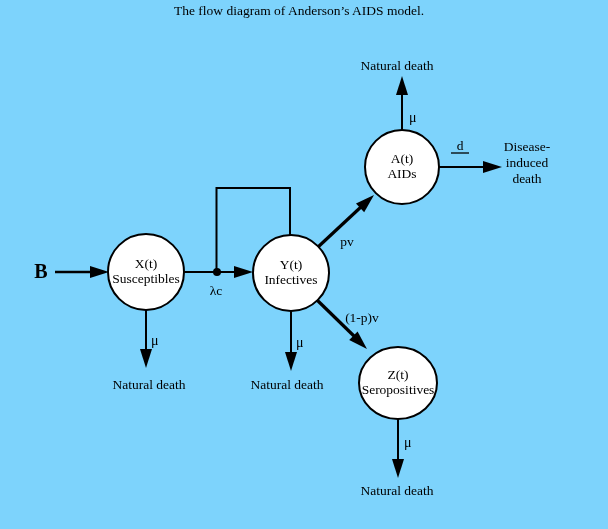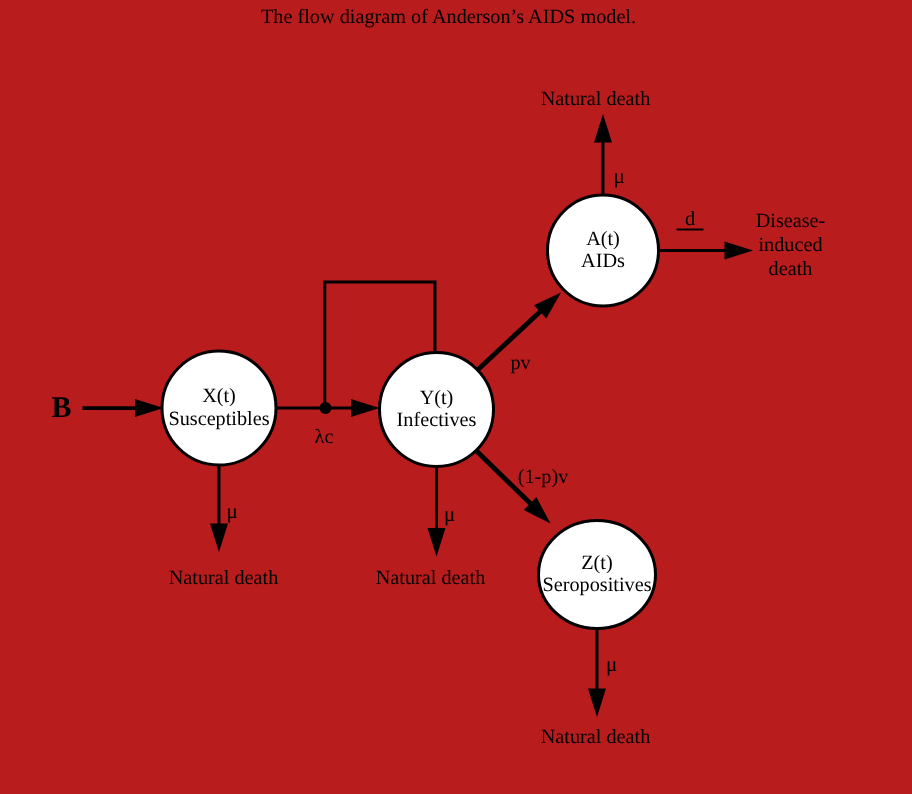--- a/index.html
+++ b/index.html
@@ -11,7 +11,7 @@
     position: relative;
     width: 608px;
     height: 529px;
-    background: #b91c1c;
+    background: #7dd3fc;
     overflow: hidden;
   }
   svg { display: block; }

